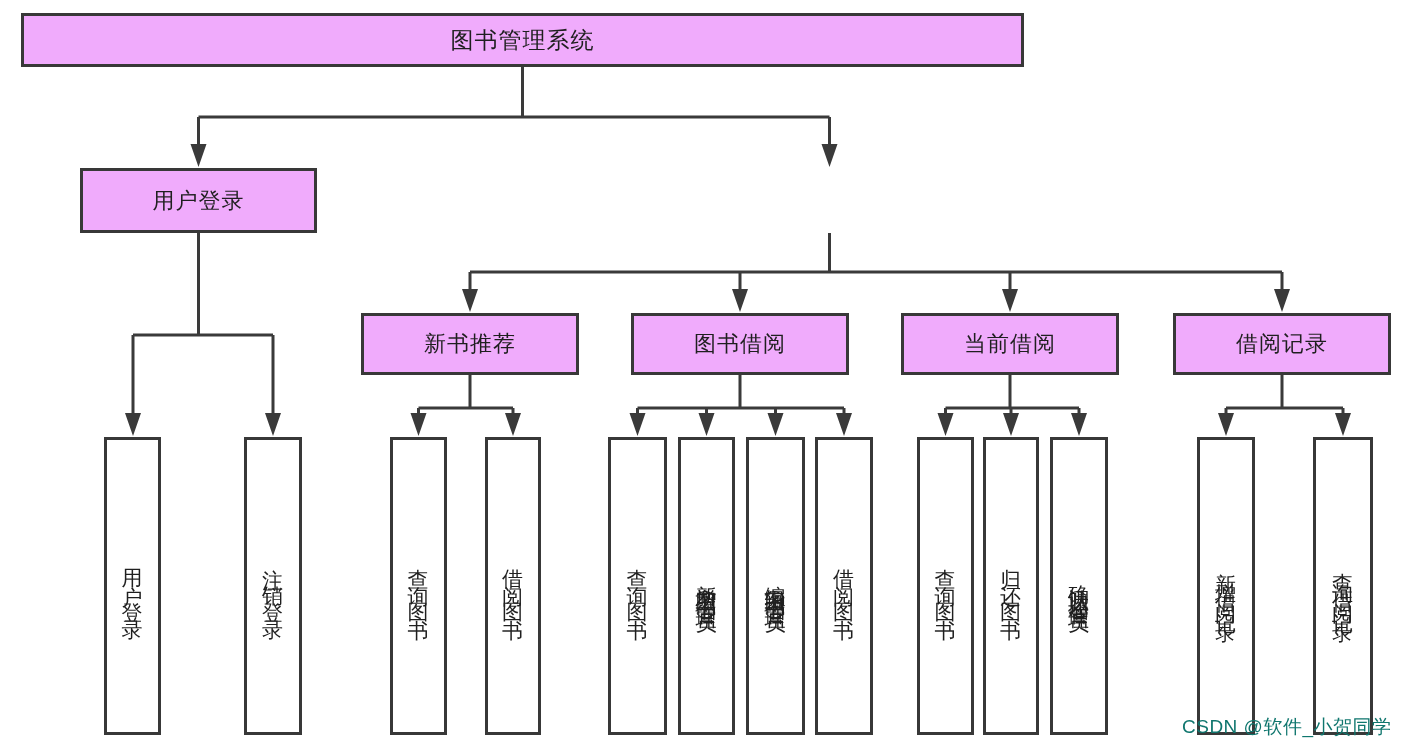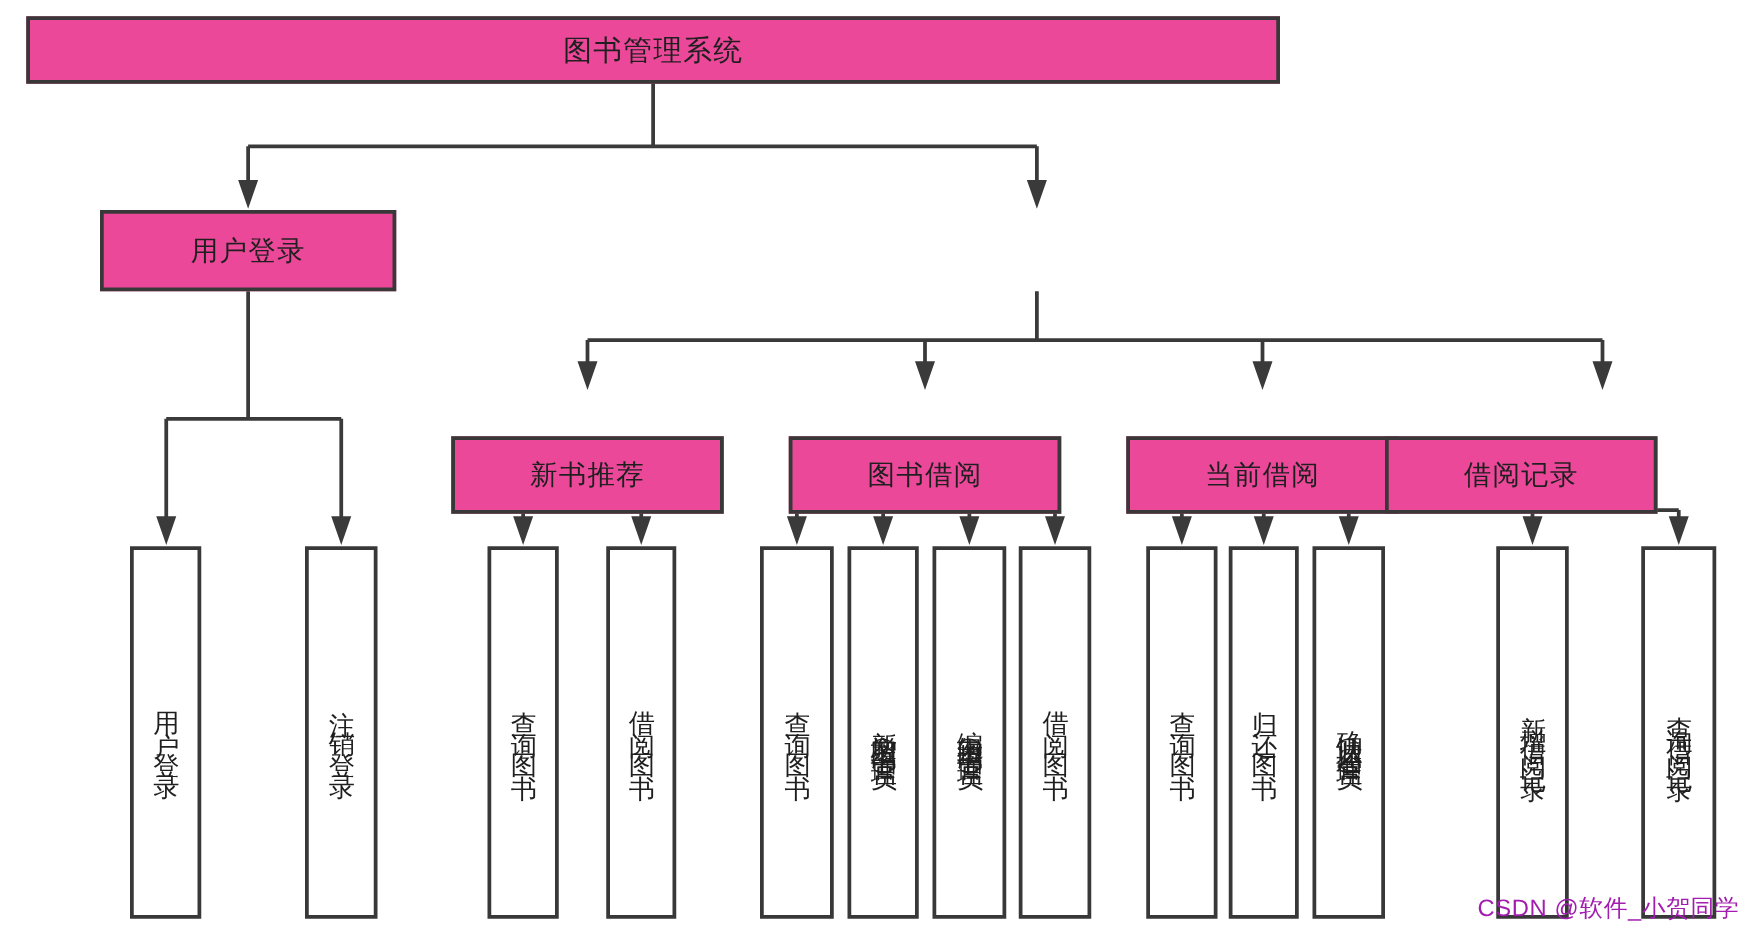--- a/index.html
+++ b/index.html
@@ -16,7 +16,7 @@
     position: absolute;
     box-sizing: border-box;
     border: 3px solid #383838;
-    background: #ec4899;
+    background: #f0abfc;
     display: flex;
     align-items: center;
     justify-content: center;

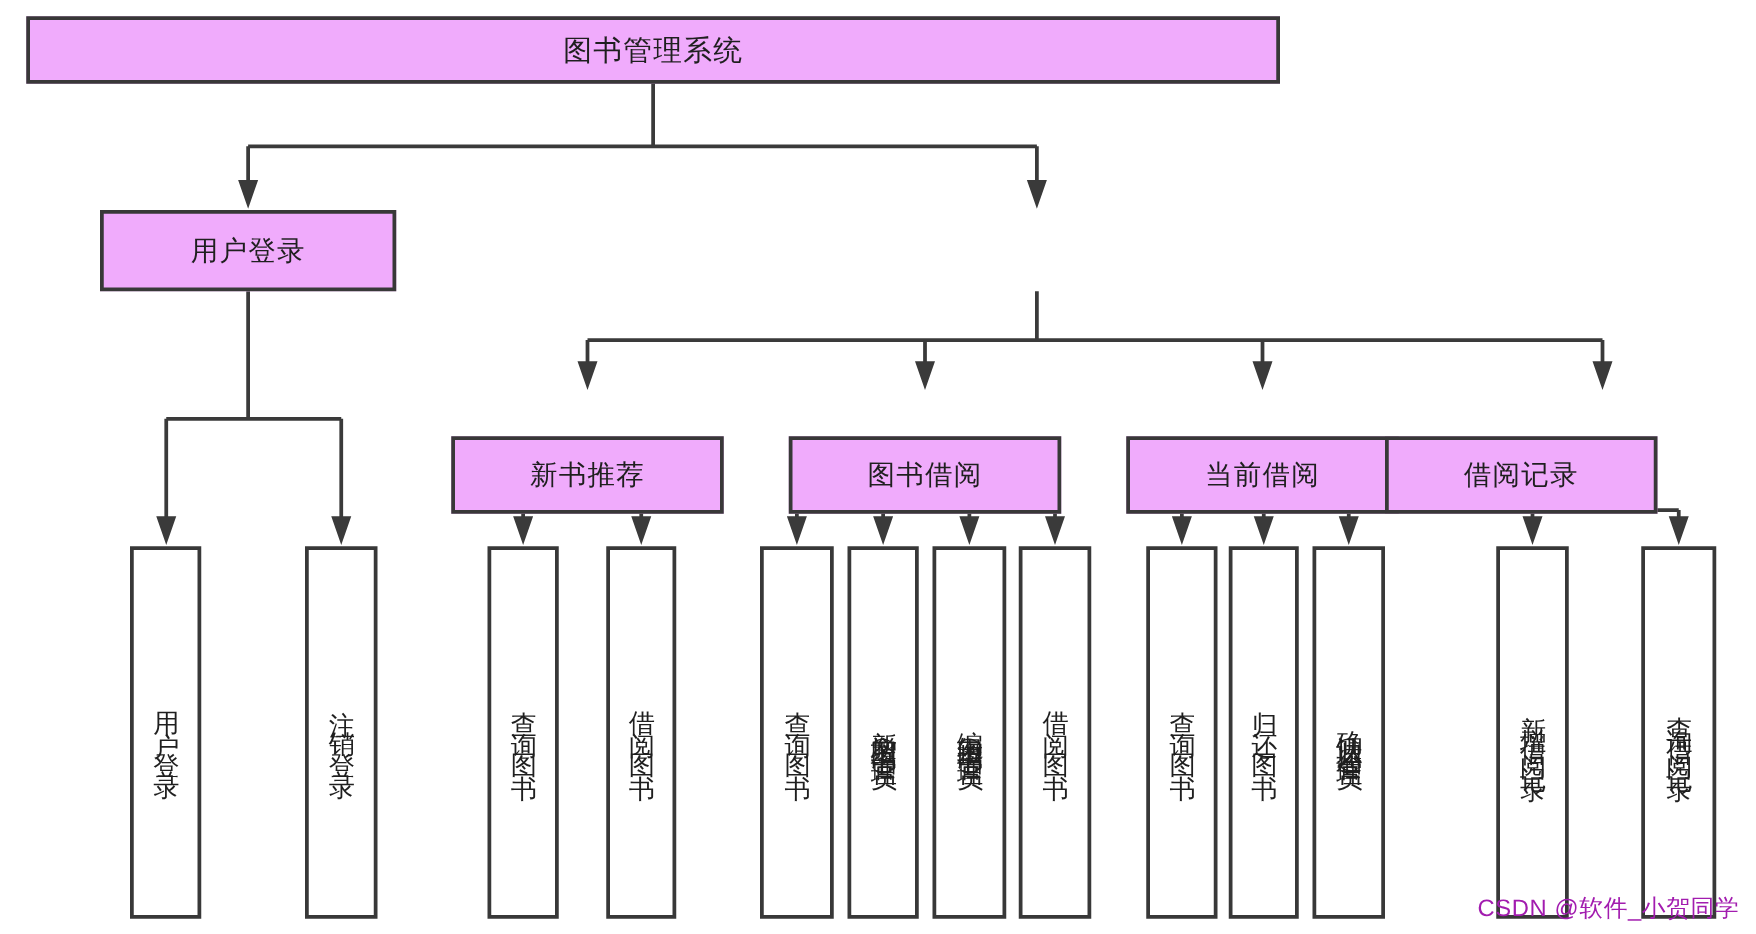--- a/index.html
+++ b/index.html
@@ -32,7 +32,7 @@
   .n-user-login { left: 80px; }
   .n-book-mgmt  { left: 711px; }
 
-  .lvl3  { top: 313px; height: 62px; width: 218px; margin-top: 36px; }
+  .lvl3  { top: 313px; height: 62px; width: 218px; }
   .n-new-book   { left: 361px; }
   .n-book-borrow{ left: 631px; }
   .n-cur-borrow { left: 901px; }

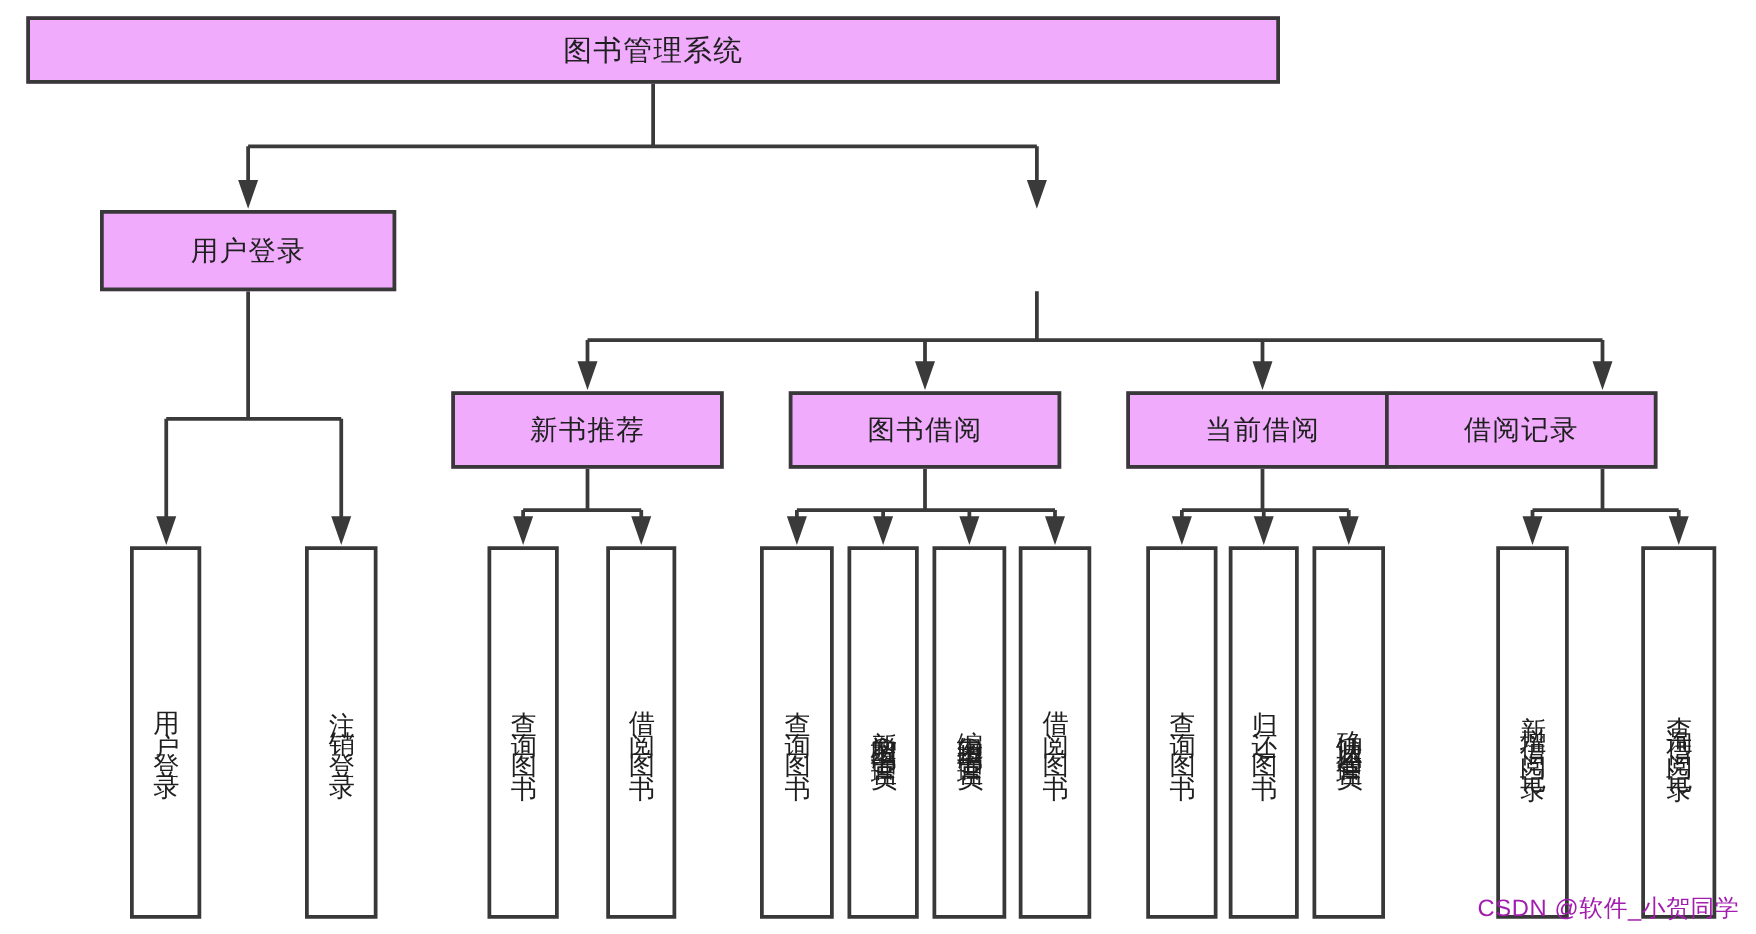--- a/index.html
+++ b/index.html
@@ -36,7 +36,7 @@
   .n-new-book   { left: 361px; }
   .n-book-borrow{ left: 631px; }
   .n-cur-borrow { left: 901px; }
-  .n-borrow-rec { left: 1108px; }
+  .n-borrow-rec { left: 1173px; }
 
   .leaf {
     position: absolute;

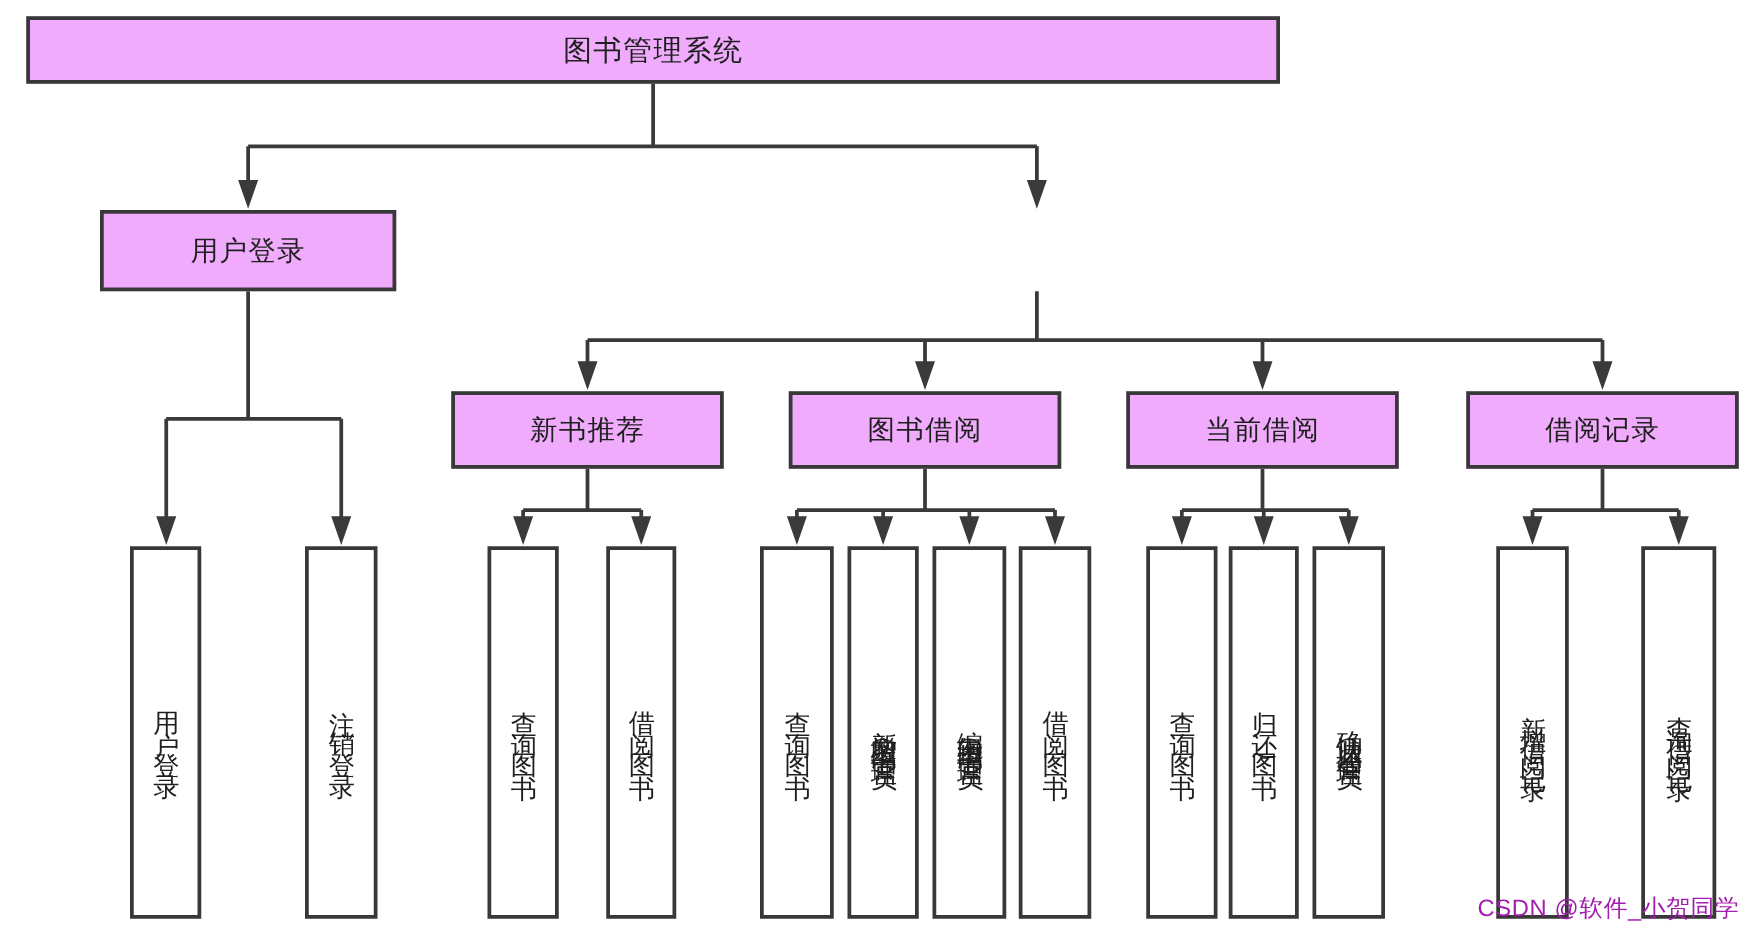--- a/index.html
+++ b/index.html
@@ -79,7 +79,7 @@
     position: absolute;
     left: 1182px; top: 714px;
     font-size: 19px;
-    color: #a21caf;
+    color: #0f766e;
     letter-spacing: 0.5px;
     z-index: 3;
     white-space: nowrap;

